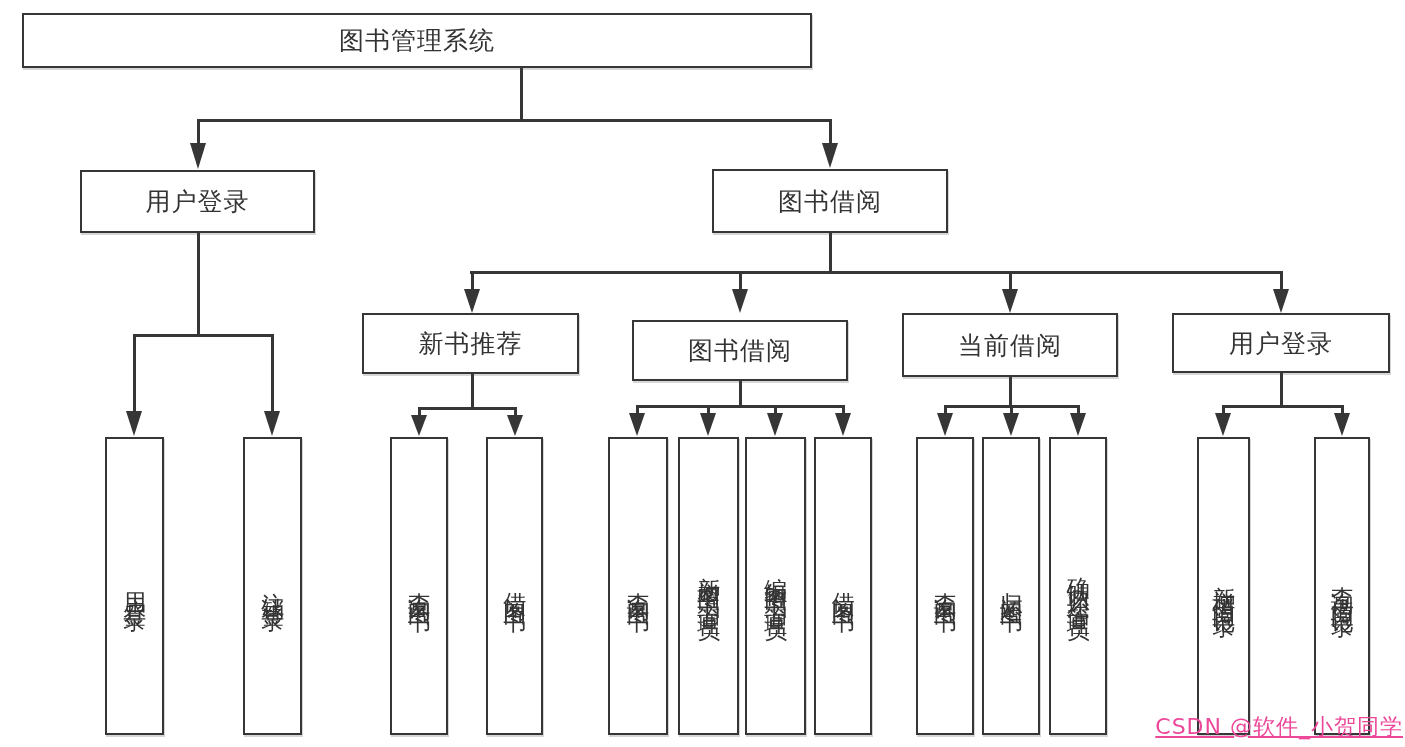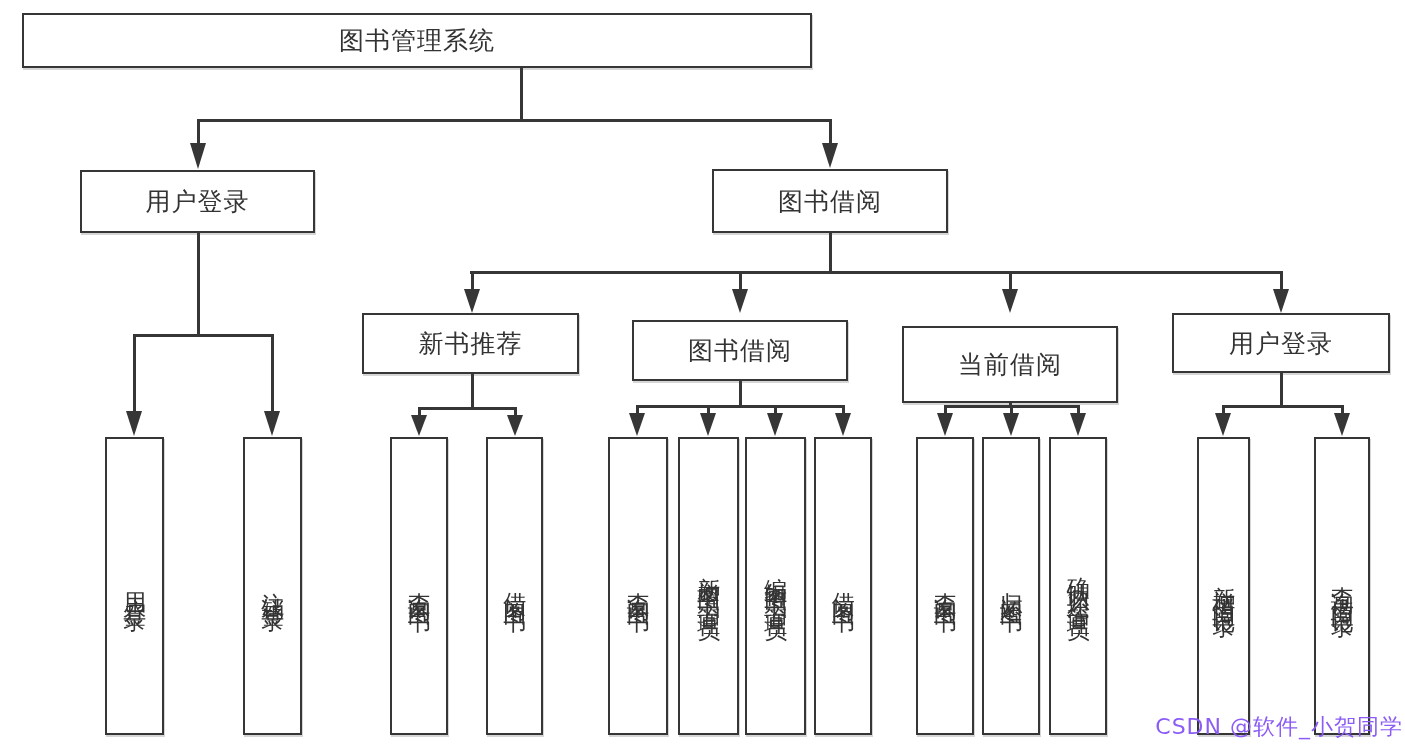--- a/index.html
+++ b/index.html
@@ -132,7 +132,7 @@
 
   <div class="node hnode" style="left:362px; top:313px; width:217px; height:61px;">新书推荐</div>
   <div class="node hnode" style="left:632px; top:320px; width:216px; height:61px;">图书借阅</div>
-  <div class="node hnode" style="left:902px; top:326px; width:216px; height:77px;">当前借阅</div>
+  <div class="node hnode" style="left:902px; top:313px; width:216px; height:64px;">当前借阅</div>
   <div class="node hnode" style="left:1172px; top:313px; width:218px; height:60px;">用户登录</div>
 
   <div class="node vnode" style="left:105px; top:437px; width:59px; height:298px;">用户登录</div>

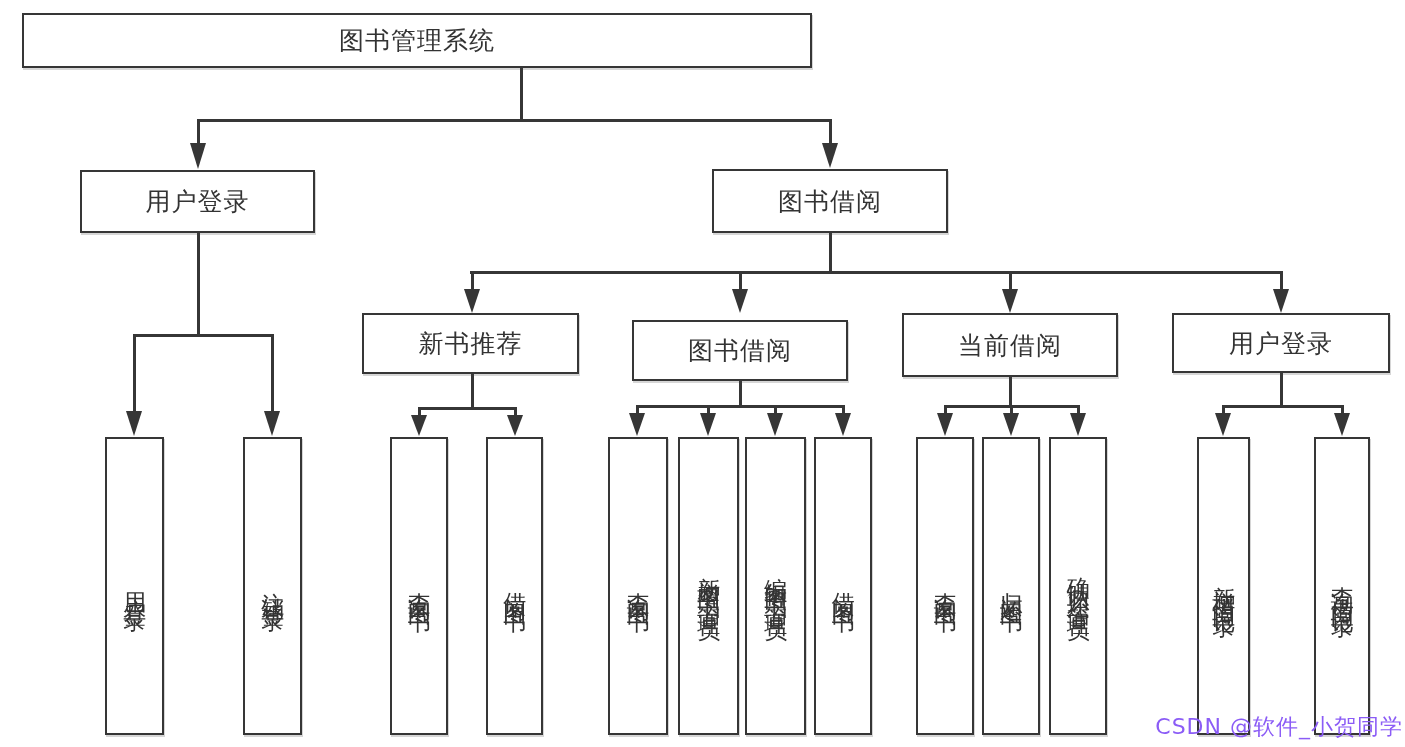--- a/index.html
+++ b/index.html
@@ -49,10 +49,11 @@
     top: 712px;
     right: 2px;
     font-size: 22px;
-    color: #8b5cf6;
+    color: #ec4899;
     letter-spacing: 1px;
     white-space: nowrap;
     z-index: 5;
+    text-decoration: underline;
   }
   line { stroke: #363636; stroke-width: 3; }
   .hv { shape-rendering: crispEdges; }

